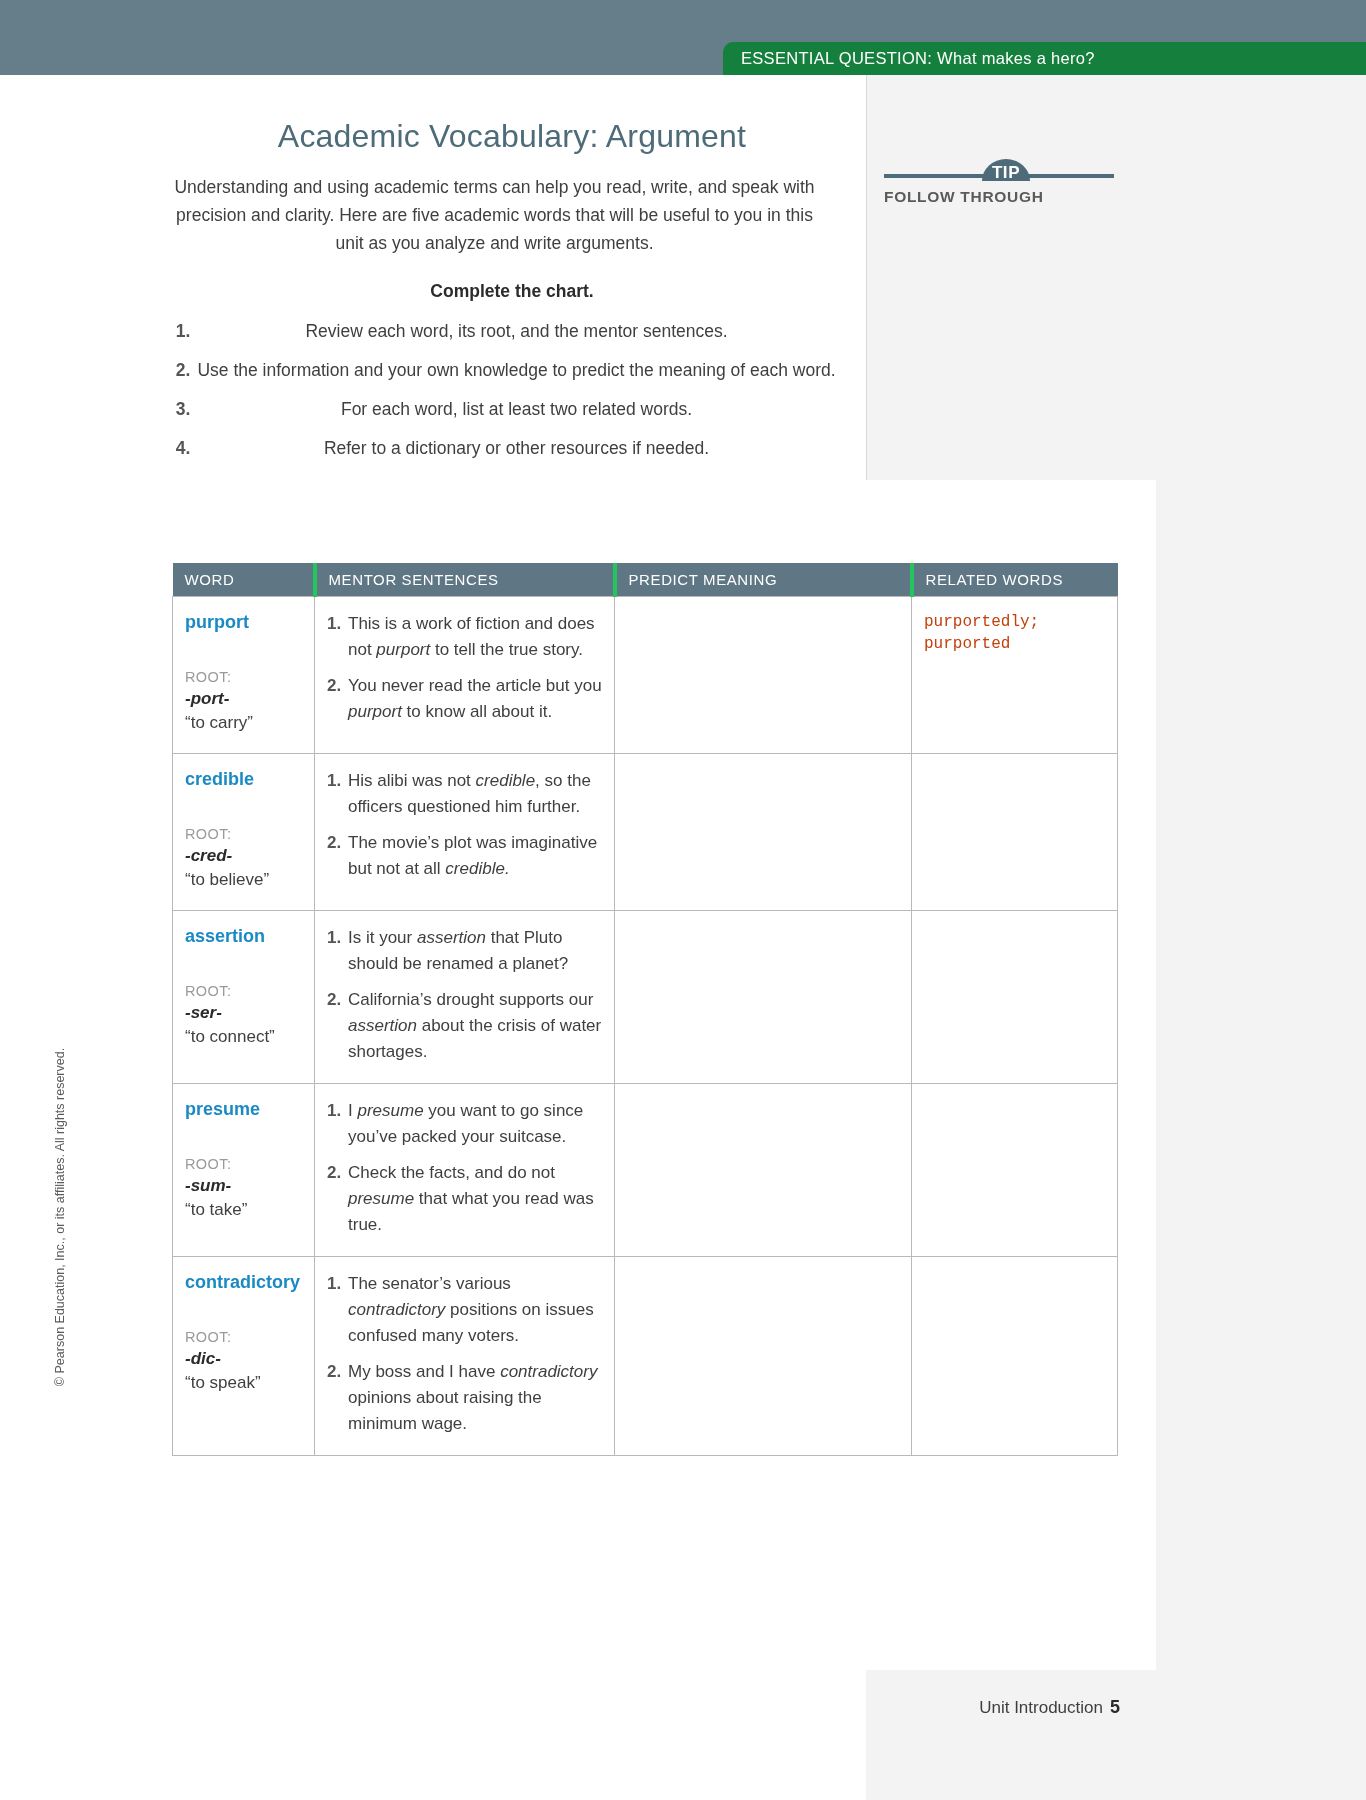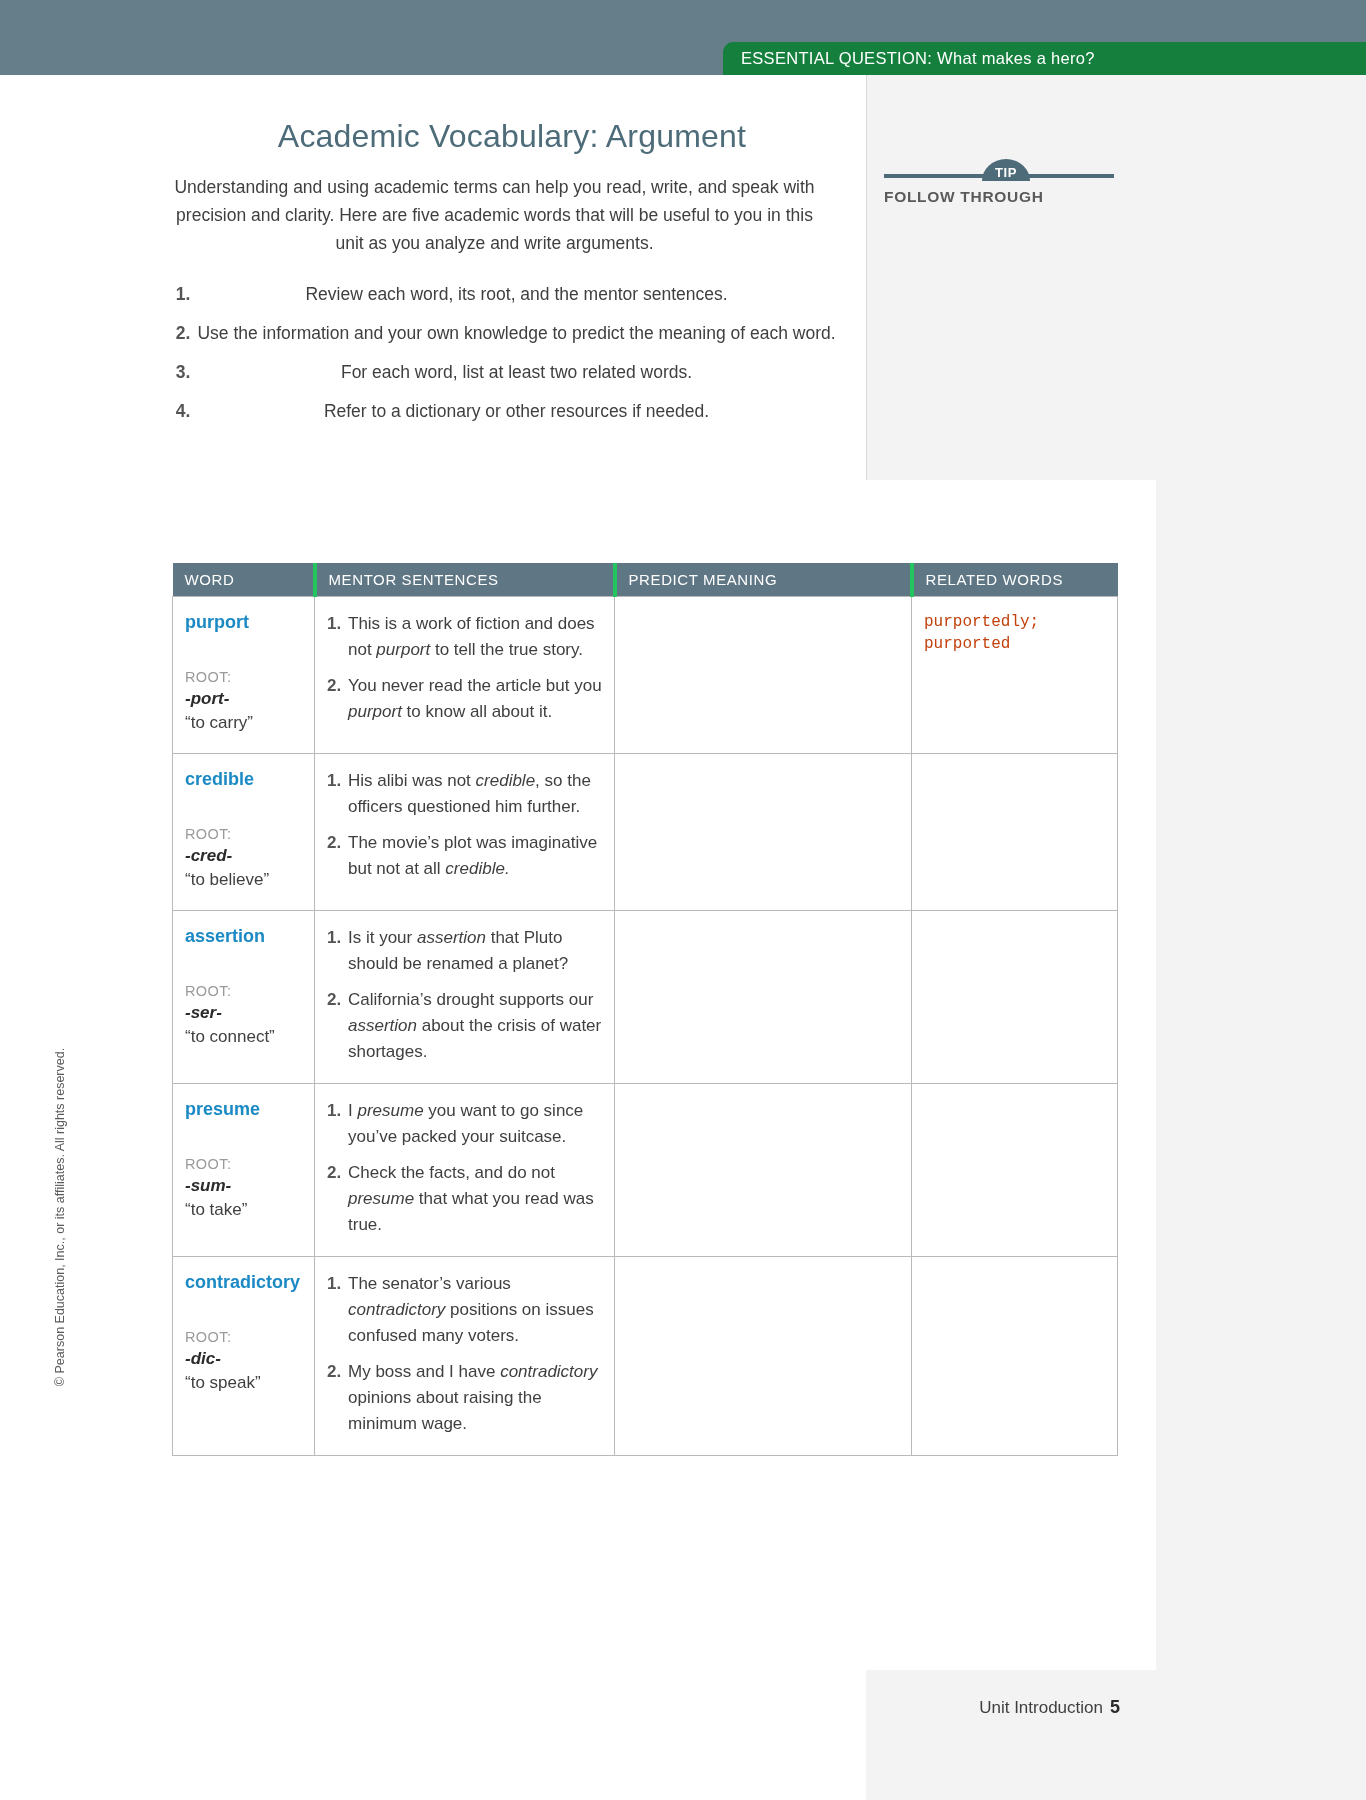--- a/index.html
+++ b/index.html
@@ -148,7 +148,7 @@
   }
   .tip-badge-label {
     color: #ffffff;
-    font-size: 13px;
+    font-size: 17px;
     font-weight: bold;
     letter-spacing: 0.6px;
     line-height: 1;

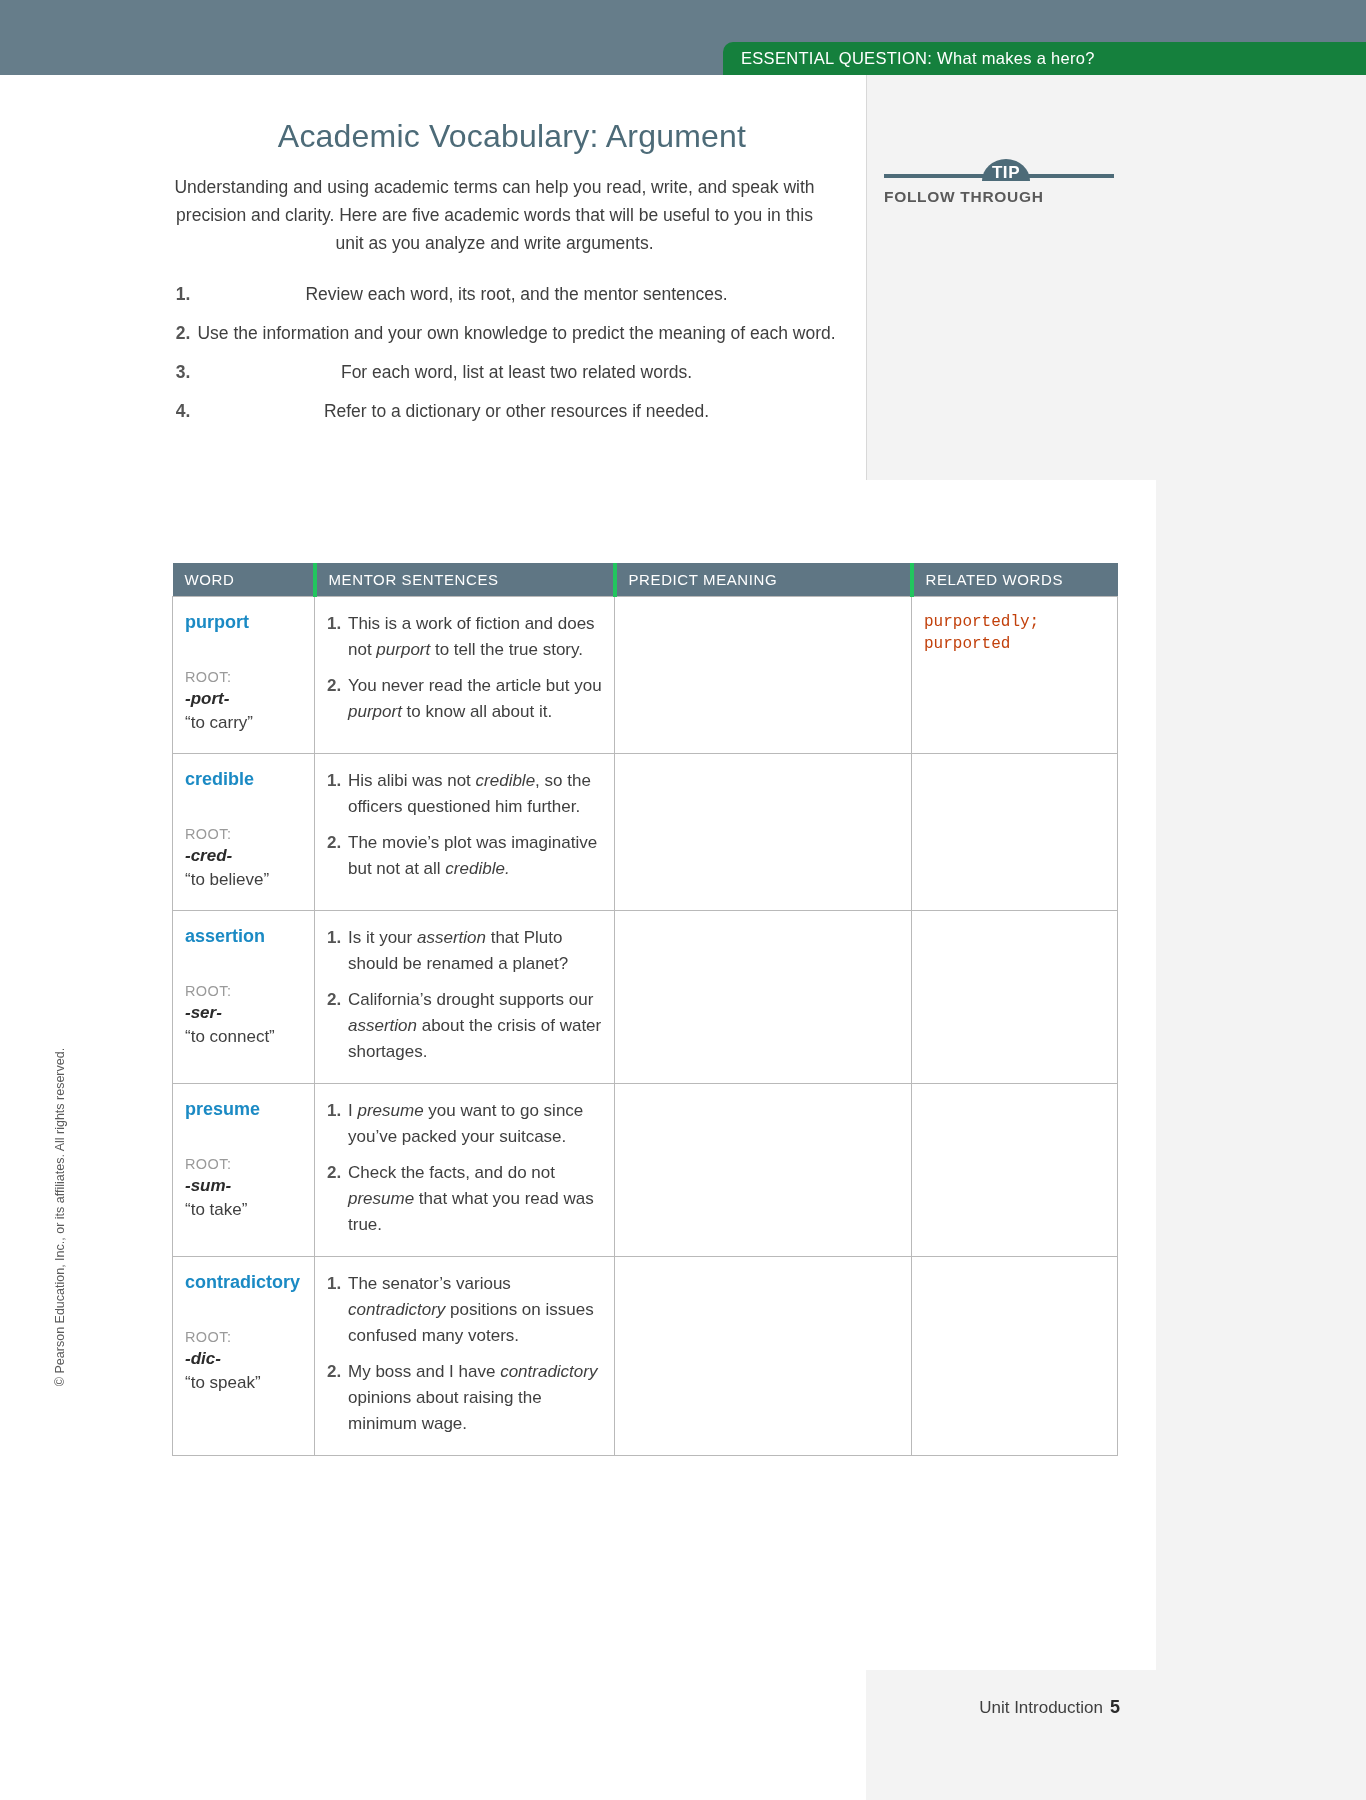--- a/index.html
+++ b/index.html
@@ -298,6 +298,7 @@
 <div class="content">
   <h1 class="page-title">Academic Vocabulary: Argument</h1>
   <p class="intro">Understanding and using academic terms can help you read, write, and speak with precision and clarity. Here are five academic words that will be useful to you in this unit as you analyze and write arguments.</p>
+  <p class="complete-chart">Complete the chart.</p>
   <ol class="steps" id="steps-list">
       <li class="step">
         <span class="step-num">1.</span>

